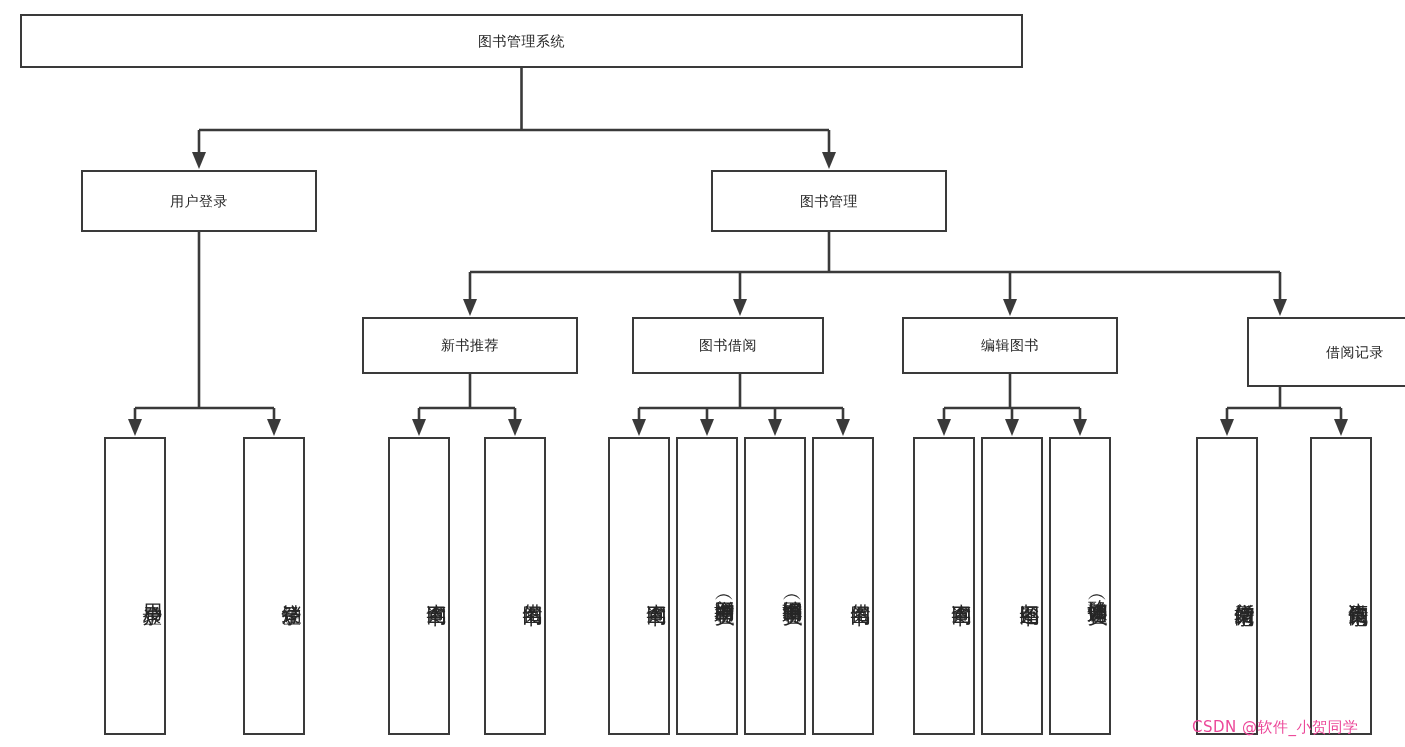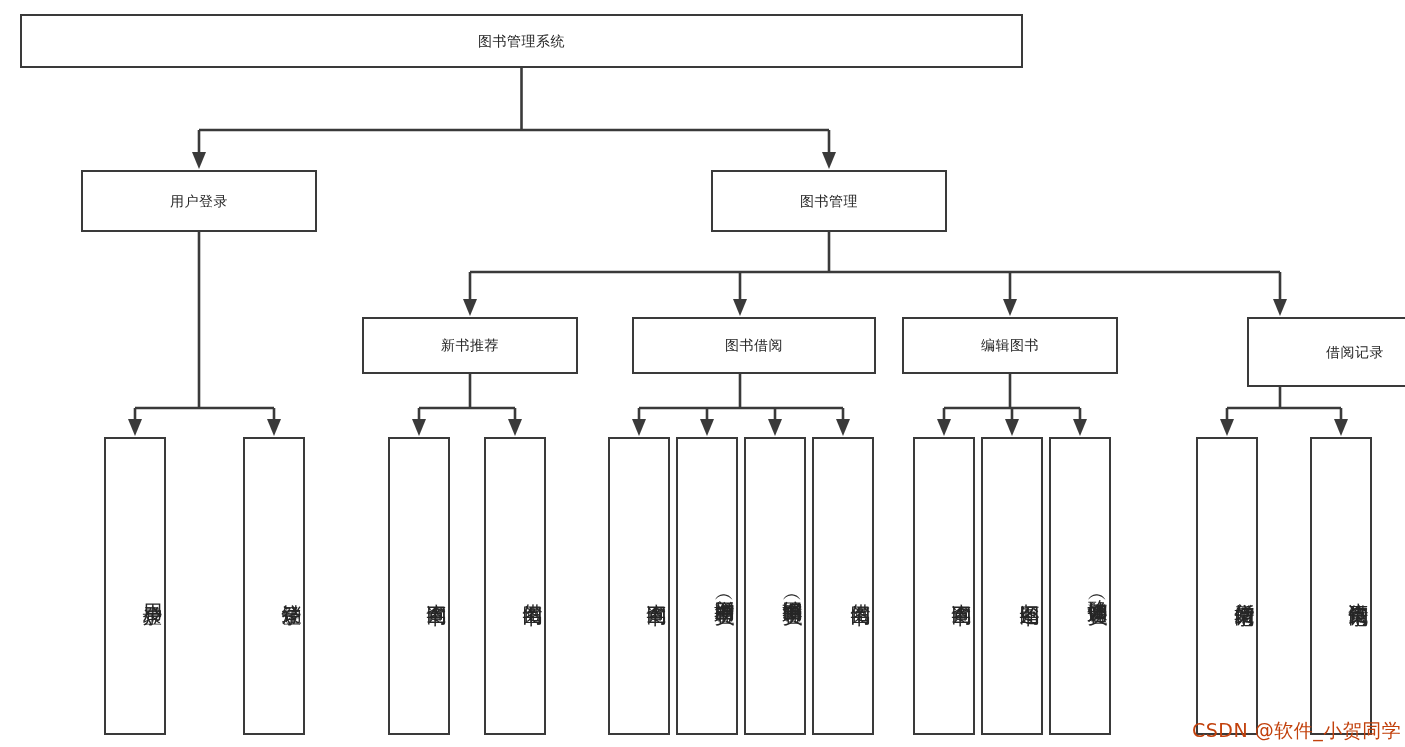--- a/index.html
+++ b/index.html
@@ -149,7 +149,7 @@
   <div class="node horiz" id="l2-1" style="left: 711px; top: 170px; width: 236px; height: 62px;">
     <span class="node-label">图书管理</span>
   </div>
-  <div class="node horiz" id="l3-1" style="left: 632px; top: 317px; width: 244px; height: 57px;">
+  <div class="node horiz" id="l3-1" style="left: 632px; top: 317px; width: 192px; height: 57px;">
     <span class="node-label">图书借阅</span>
   </div>
   <div class="node horiz" id="l3-2" style="left: 902px; top: 317px; width: 216px; height: 57px;">

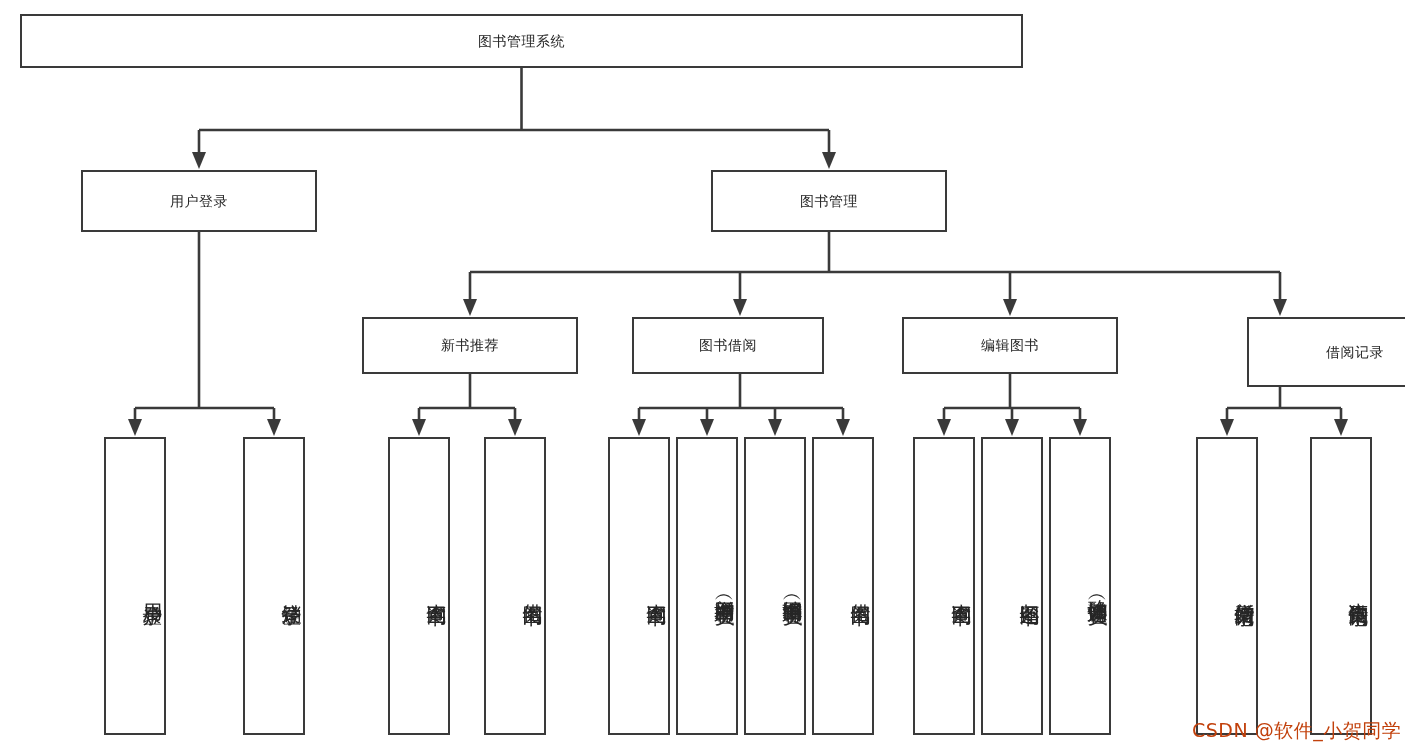--- a/index.html
+++ b/index.html
@@ -50,8 +50,8 @@
   }
   .watermark {
     position: absolute;
-    font-size: 19px;
-    color: #c2410c;
+    font-size: 15px;
+    color: #ec4899;
     white-space: nowrap;
     letter-spacing: 0.5px;
   }

